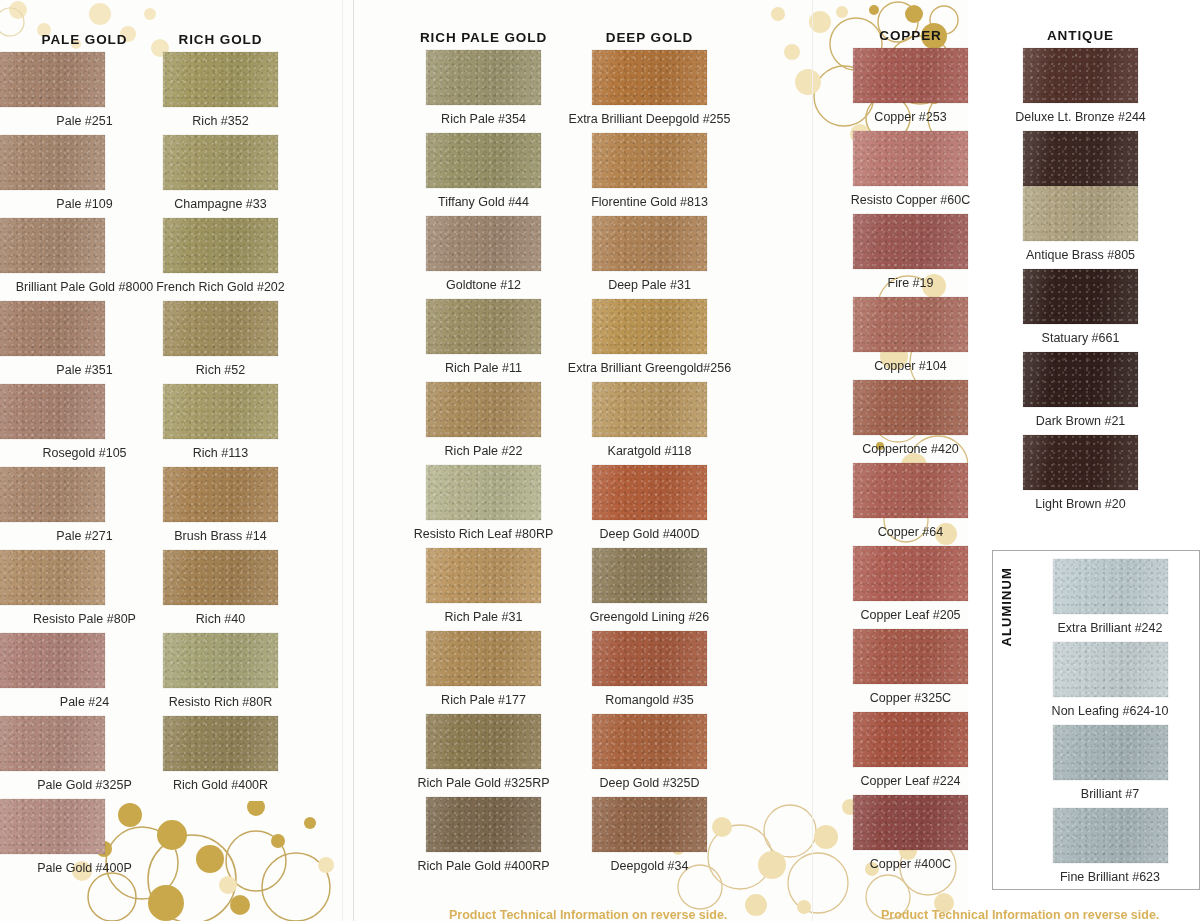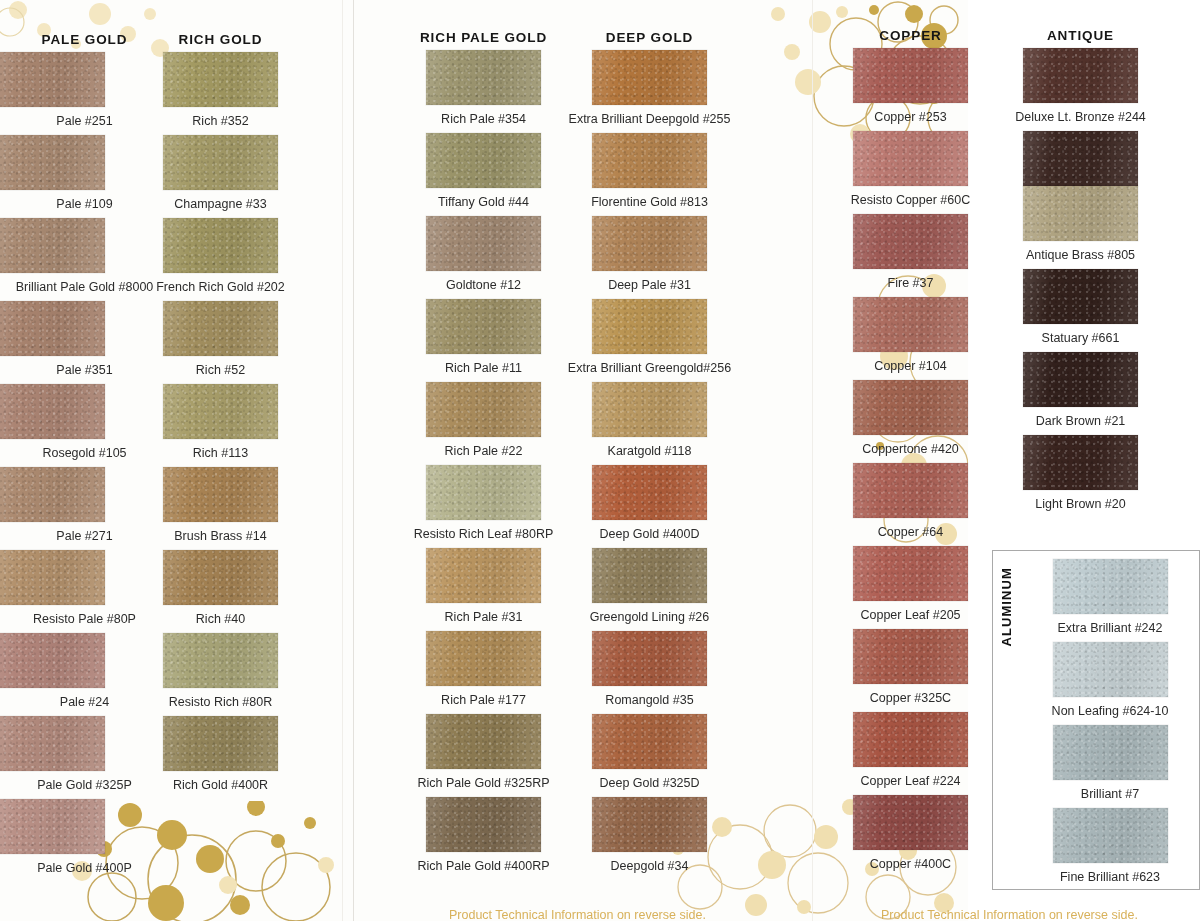--- a/index.html
+++ b/index.html
@@ -529,7 +529,7 @@
             <div class="sw-chip" style="background:#9e5a55">
               <span class="sheen"></span>
             </div>
-            <div class="sw-label">Fire #37</div>
+            <div class="sw-label">Fire #19</div>
           </div>
         <div class="sw-item">
             <div class="sw-chip" style="background:#ad6d60">

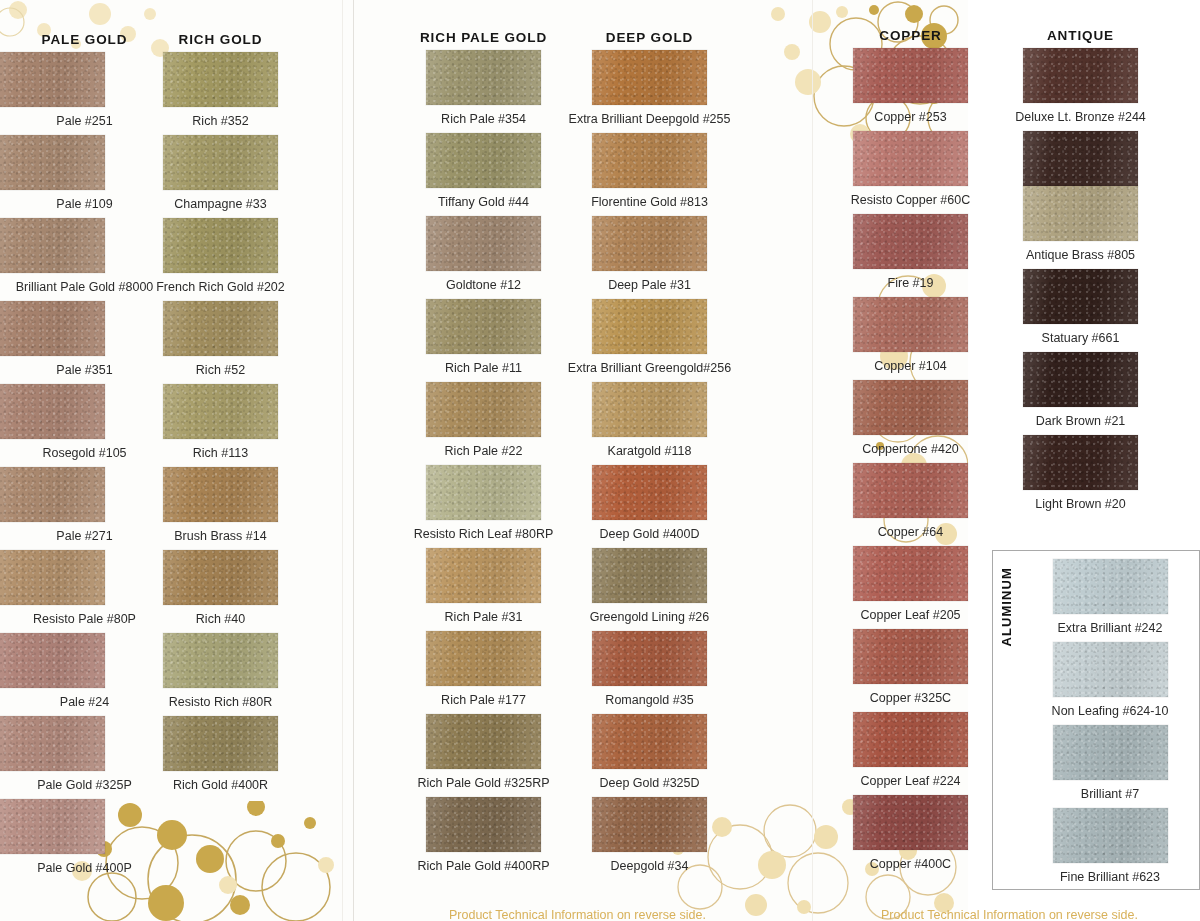--- a/index.html
+++ b/index.html
@@ -96,6 +96,7 @@
     font-size:12.5px;
     color:#d8b15a;
     white-space:nowrap;
+    font-weight:bold;
   }
 </style>
 </head>

